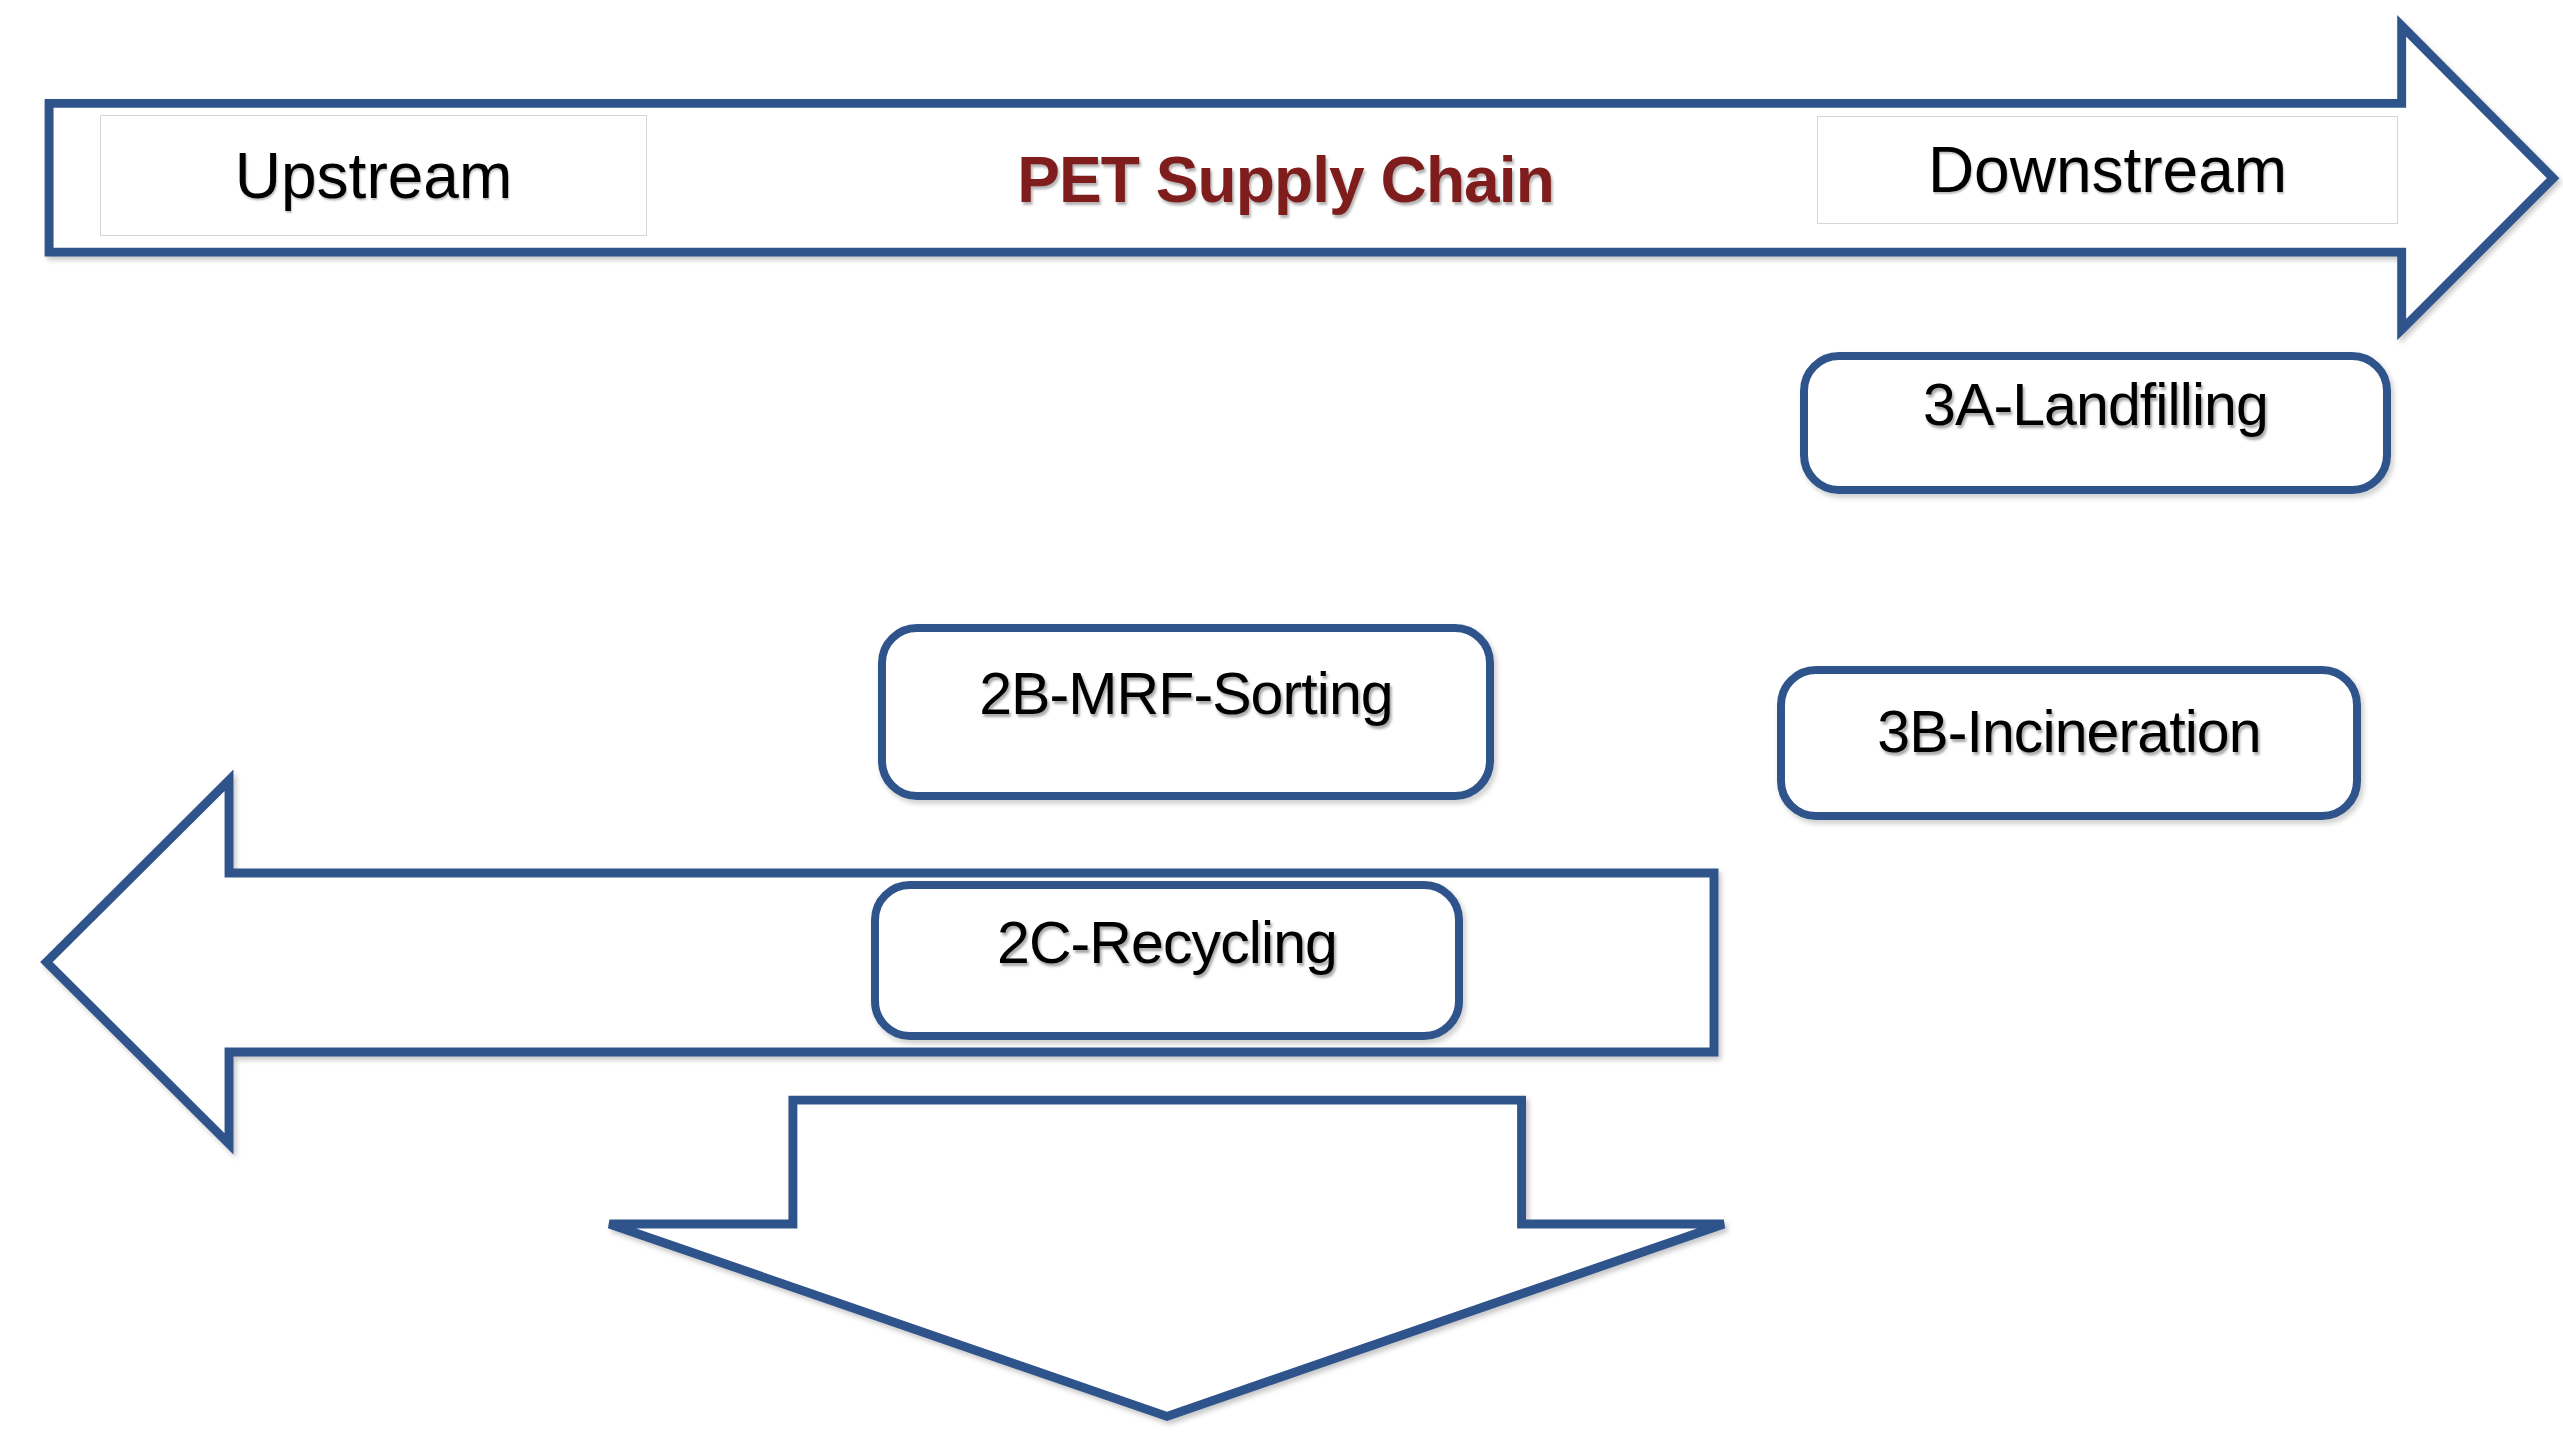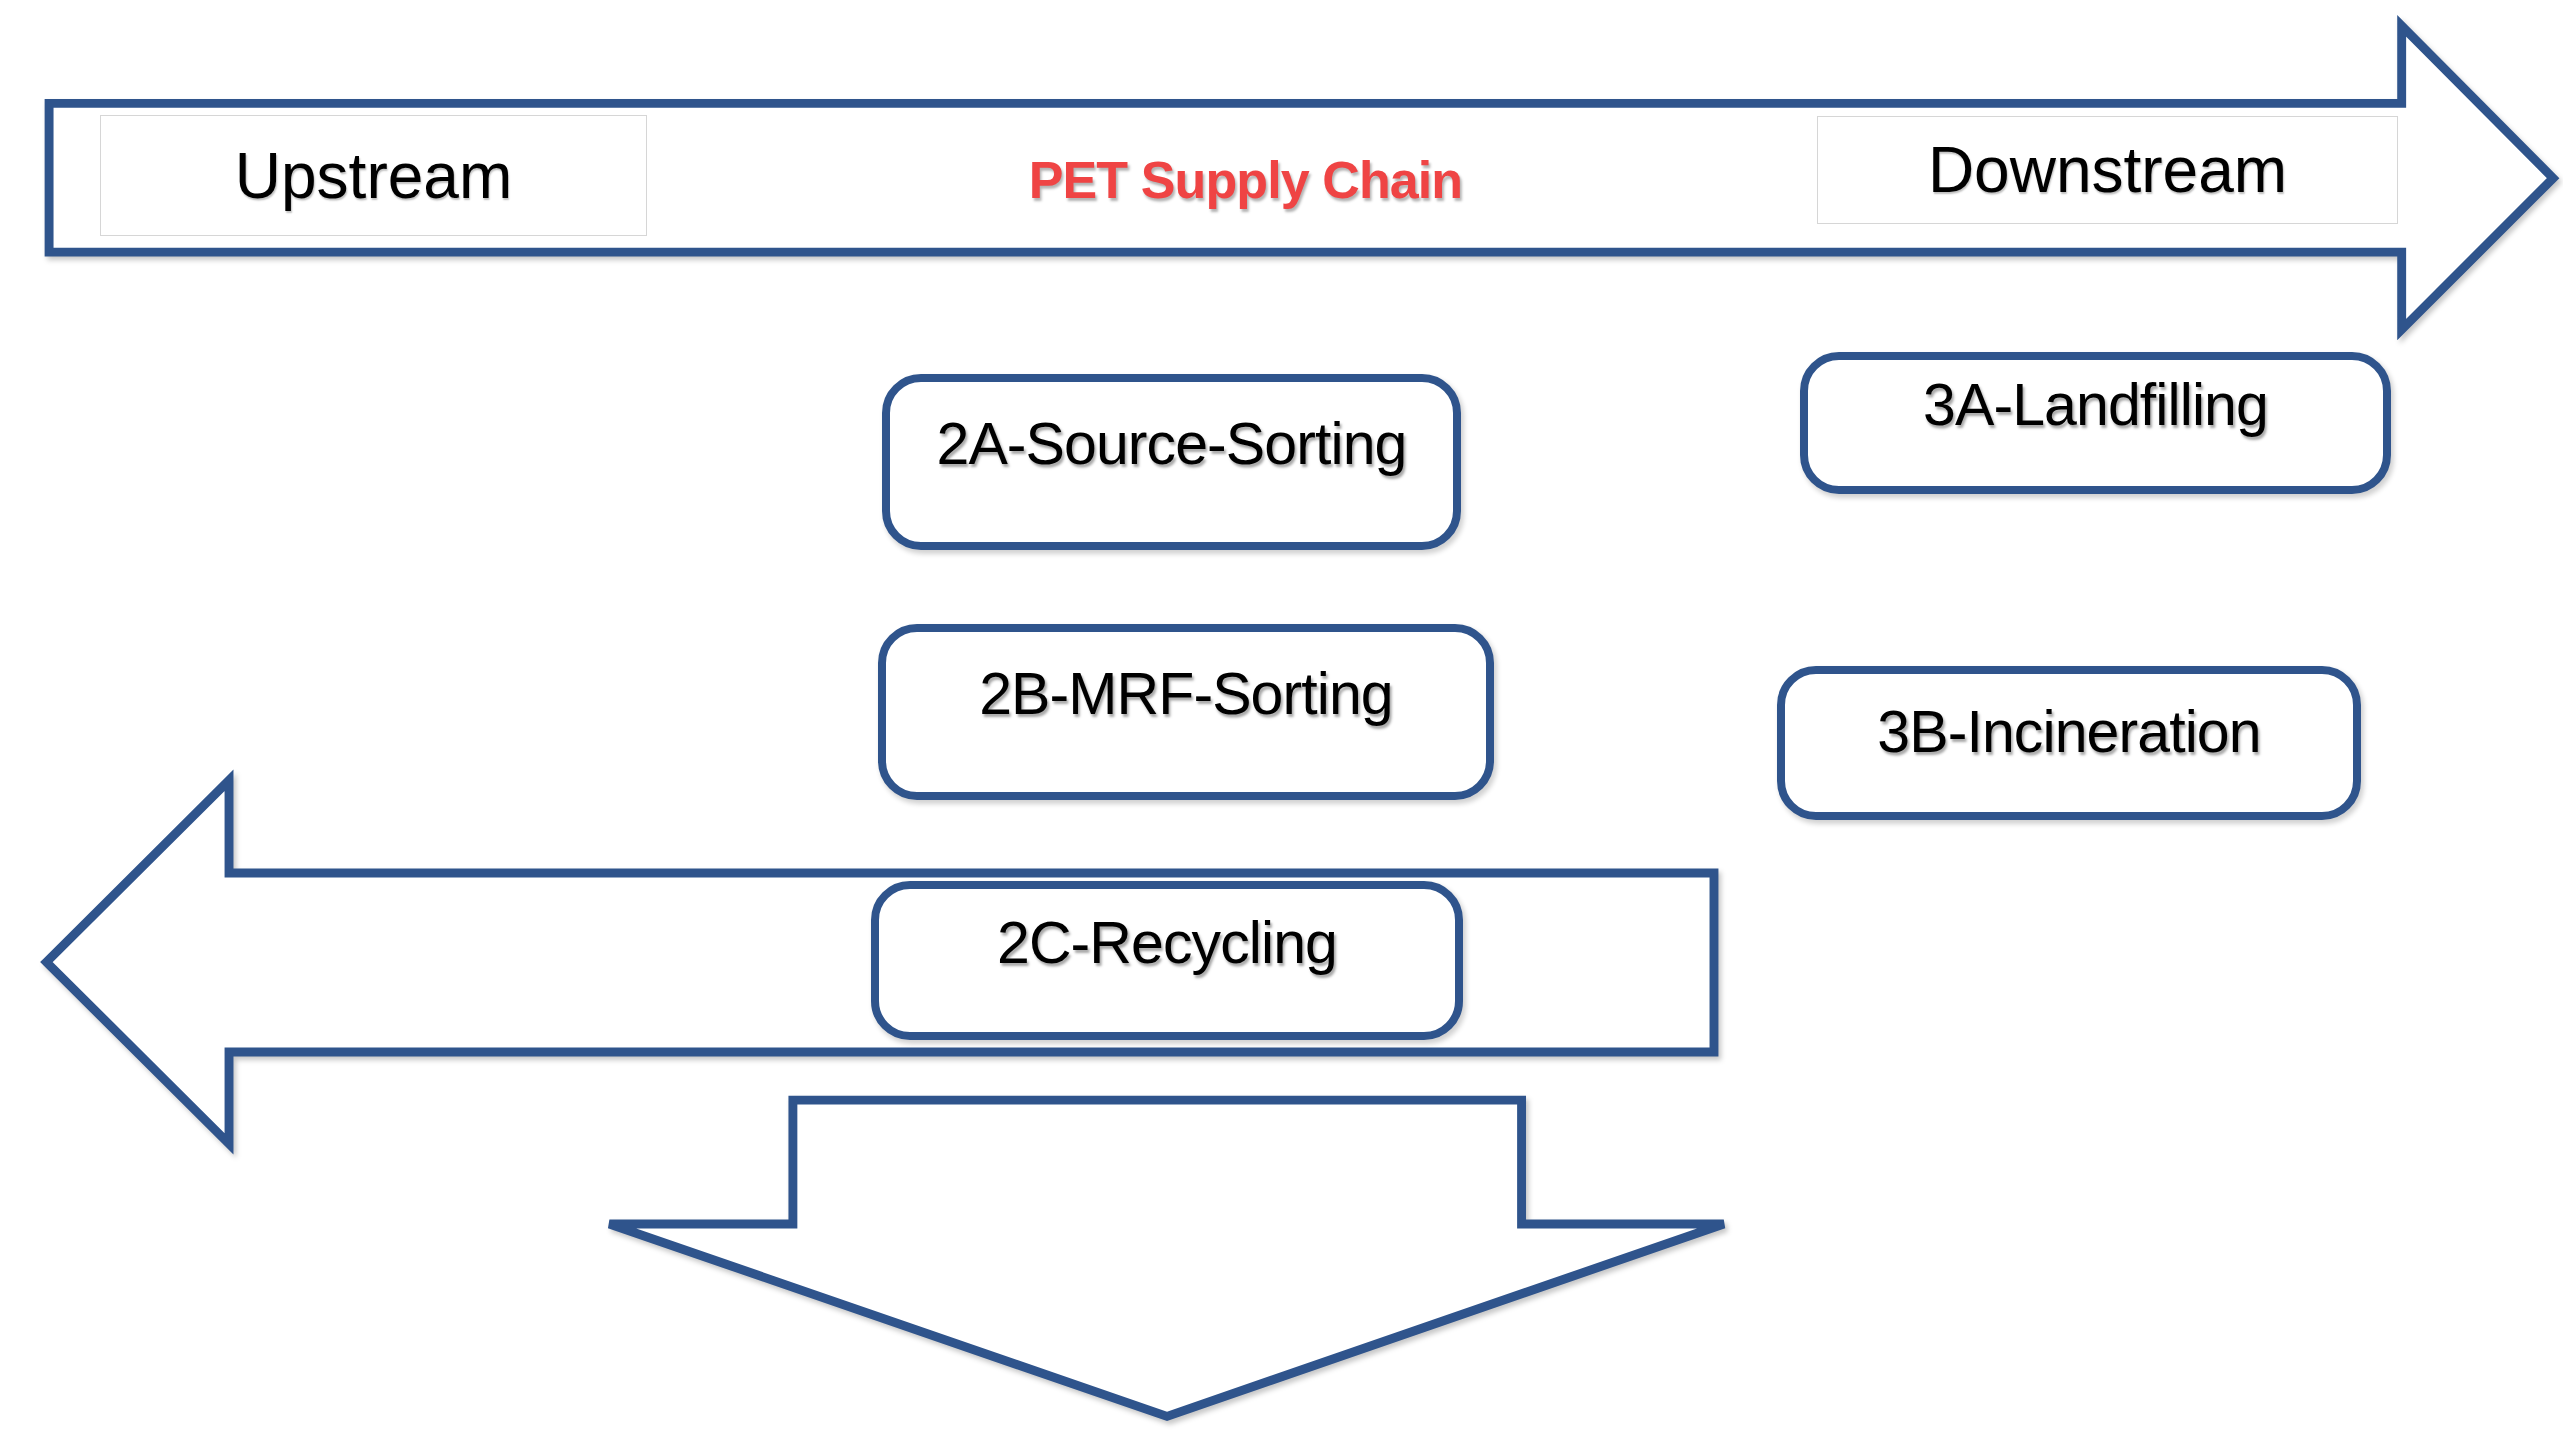--- a/index.html
+++ b/index.html
@@ -65,16 +65,16 @@
   }
   .banner-title {
     position: absolute;
-    left: 978px;
+    left: 1018px;
     top: 123px;
     width: 535px;
     height: 114px;
     display: flex;
     align-items: center;
     justify-content: center;
-    font-size: 52px;
+    font-size: 64px;
     font-weight: bold;
-    color: #ef4444;
+    color: #7f1d1d;
     white-space: nowrap;
     text-shadow: 1.8px 2.7px 2.7px rgba(0,0,0,0.3);
     letter-spacing: -0.9px;

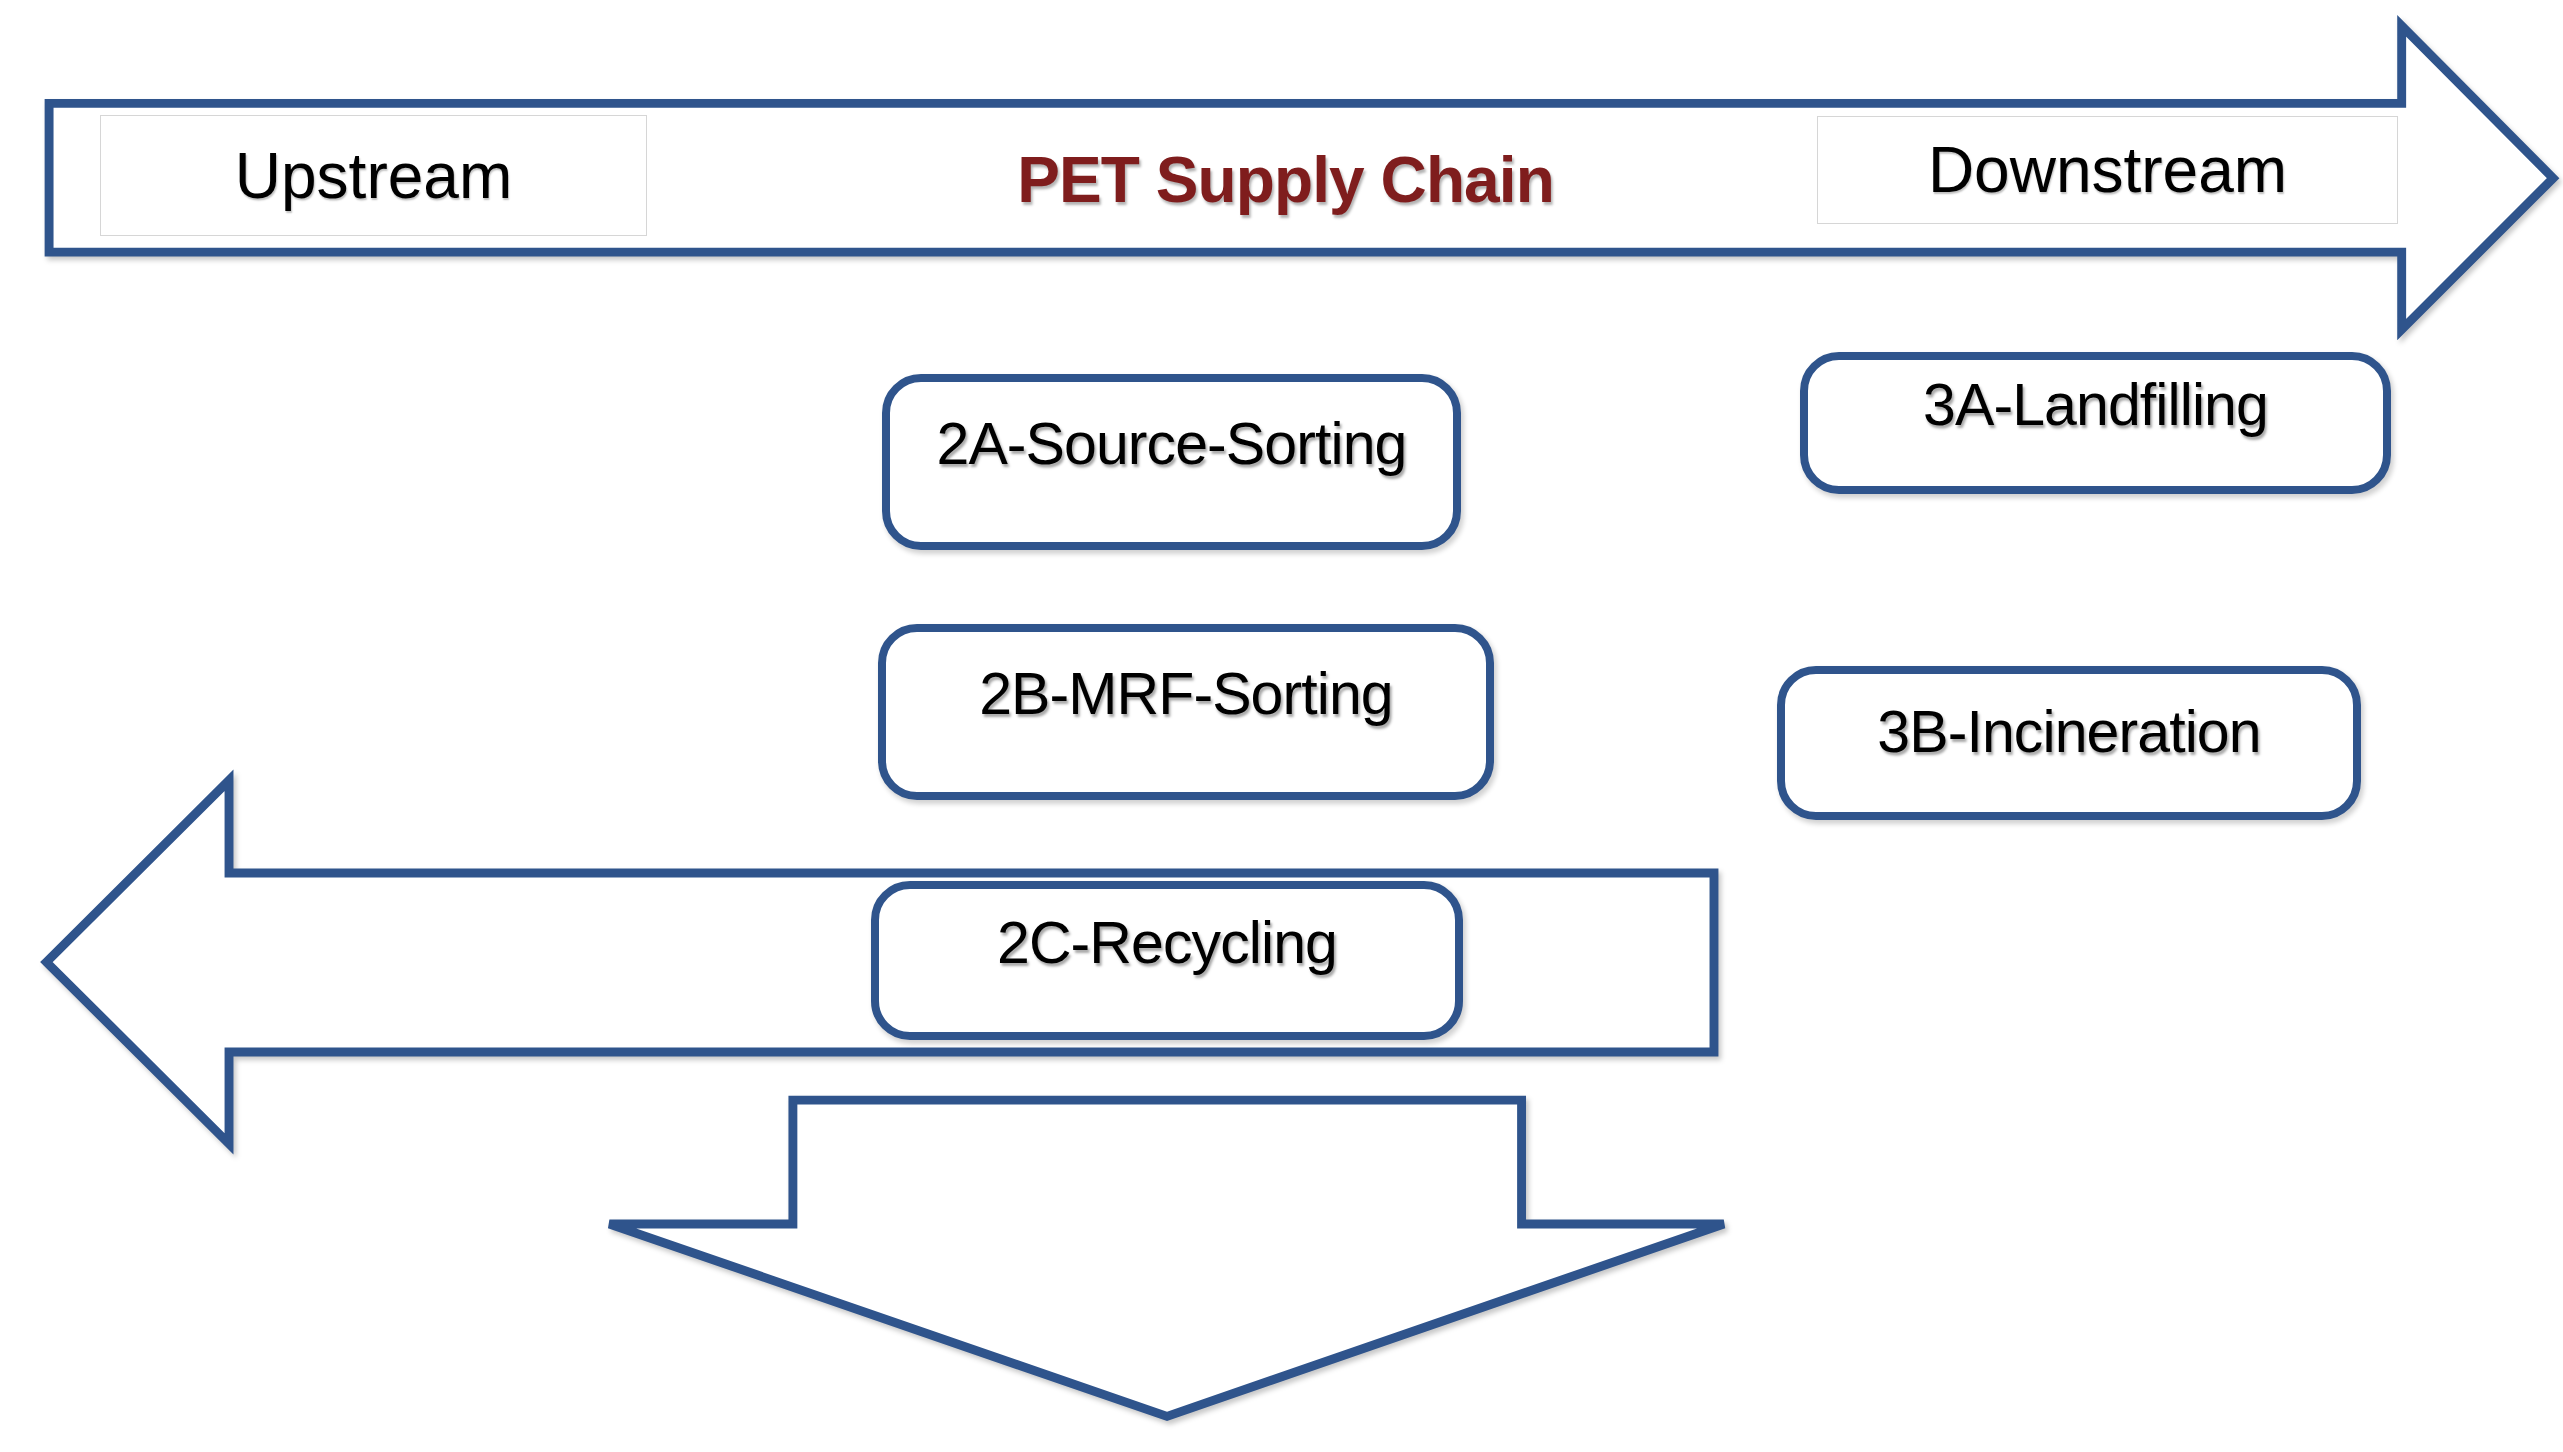--- a/index.html
+++ b/index.html
@@ -111,9 +111,6 @@
   </div>
 
 
-  <div class="node-box box-source">
-    <span>2A-Source-Sorting</span>
-  </div>
 
   <div class="node-box box-mrf">
     <span>2B-MRF-Sorting</span>

